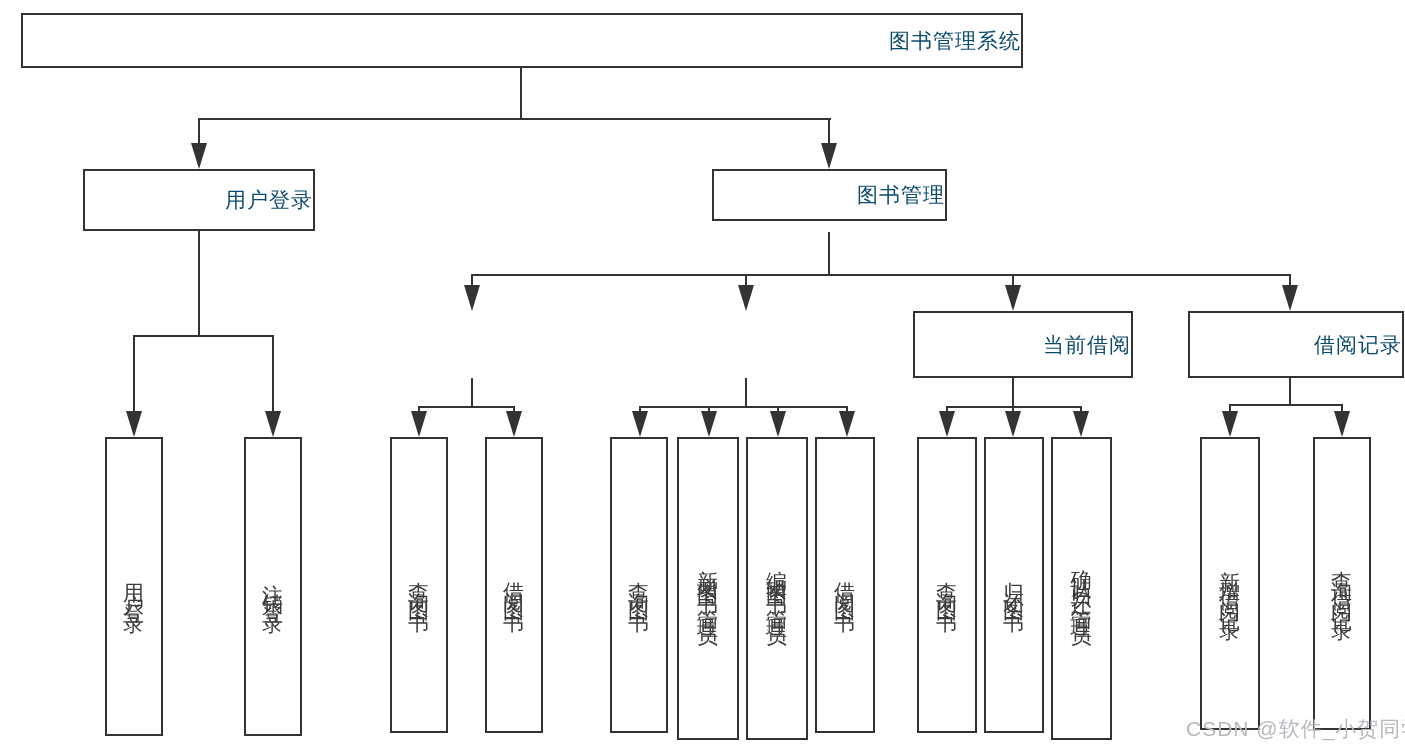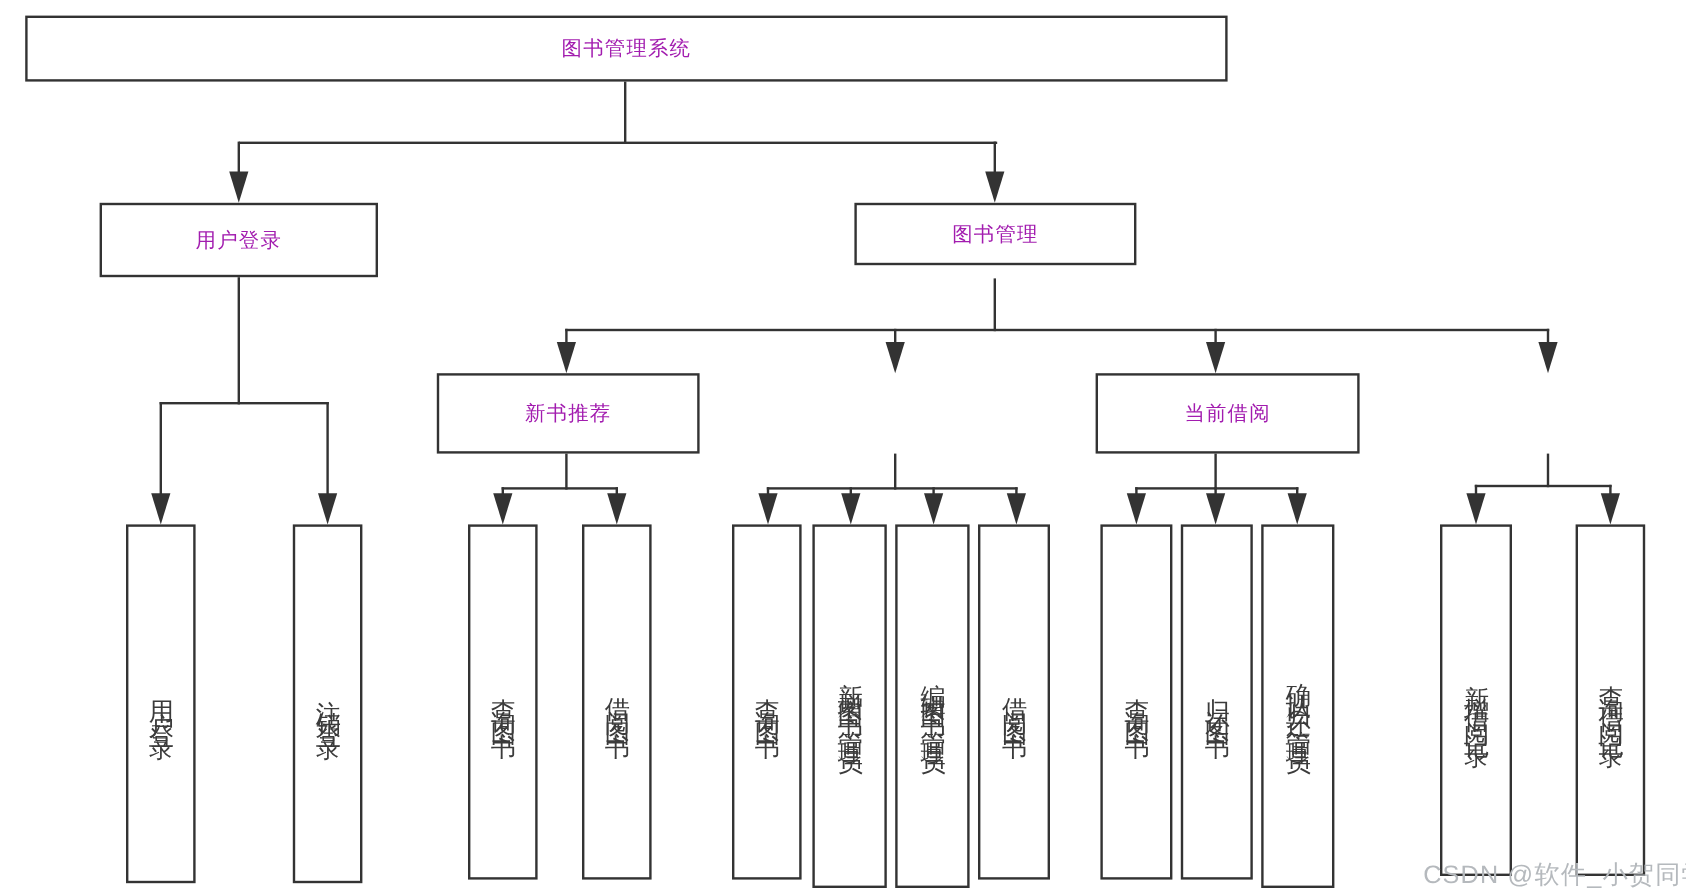--- a/index.html
+++ b/index.html
@@ -15,9 +15,9 @@
     box-sizing:border-box;
     border:2px solid #333333;
     background:#ffffff;
-    display:flex;align-items:center;justify-content:center;
-    color:#a21caf;
-    font-size:17px;
+    display:flex;align-items:center;justify-content:flex-end;
+    color:#0c4a6e;
+    font-size:21px;
     letter-spacing:1px;
     white-space:nowrap;
   }

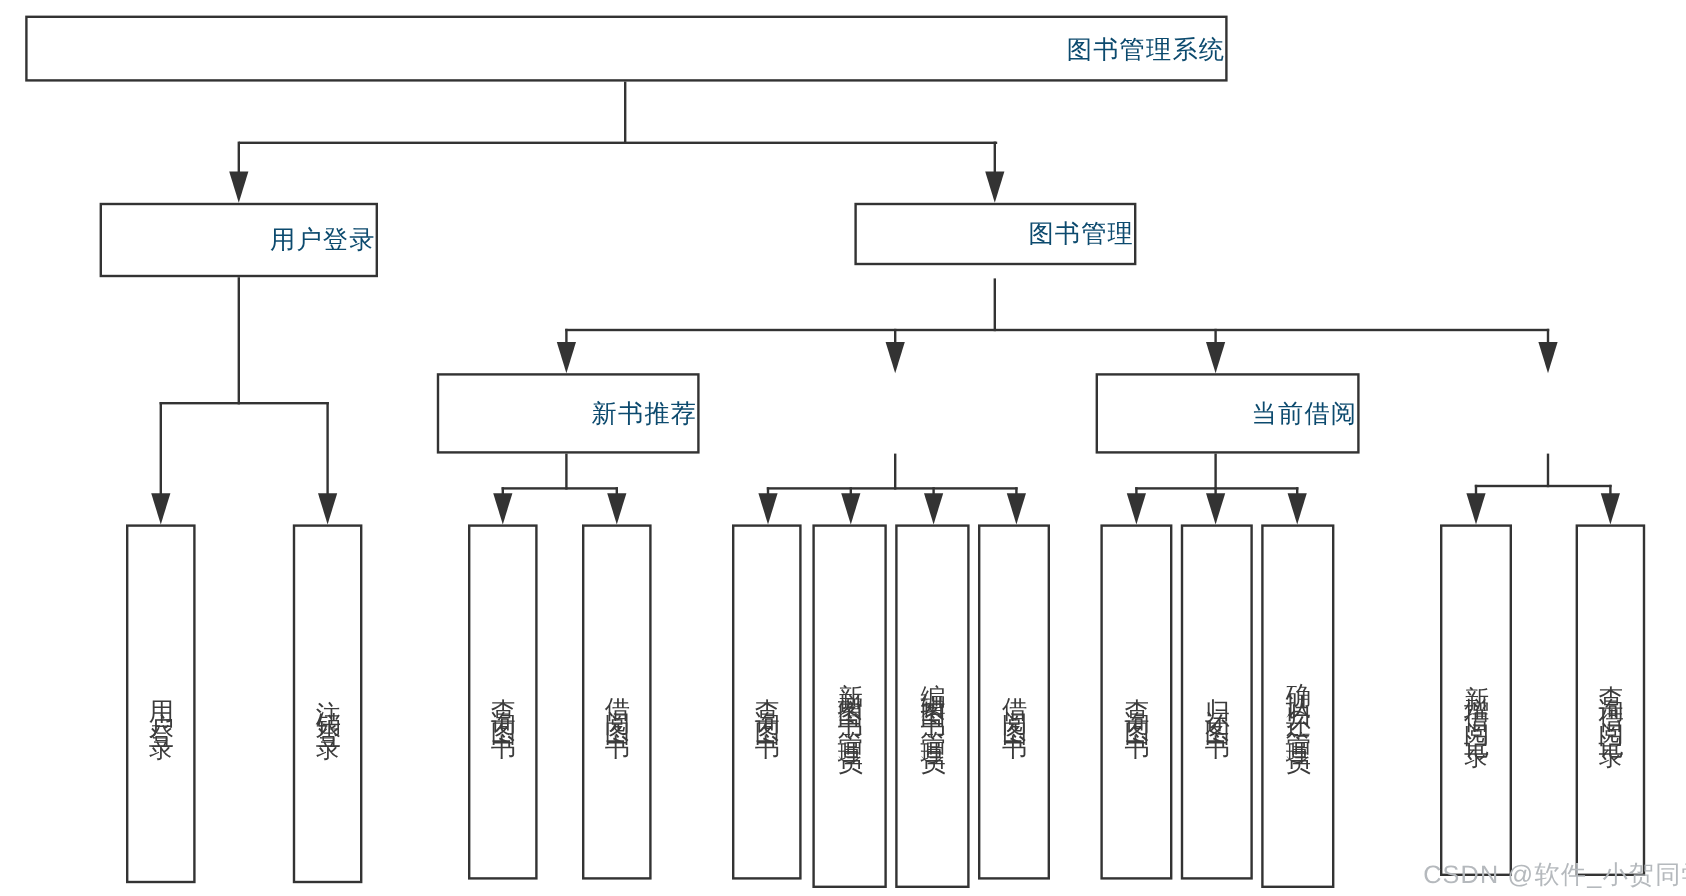--- a/index.html
+++ b/index.html
@@ -70,9 +70,6 @@
     <span>图书管理</span>
   </div>
 
-  <div class="node" style="left:364px;top:311px;width:219px;height:67px;">
-    <span>新书推荐</span>
-  </div>
   <div class="node" style="left:913px;top:311px;width:220px;height:67px;font-family:Liberation Serif, serif;">
     <span>当前借阅</span>
   </div>

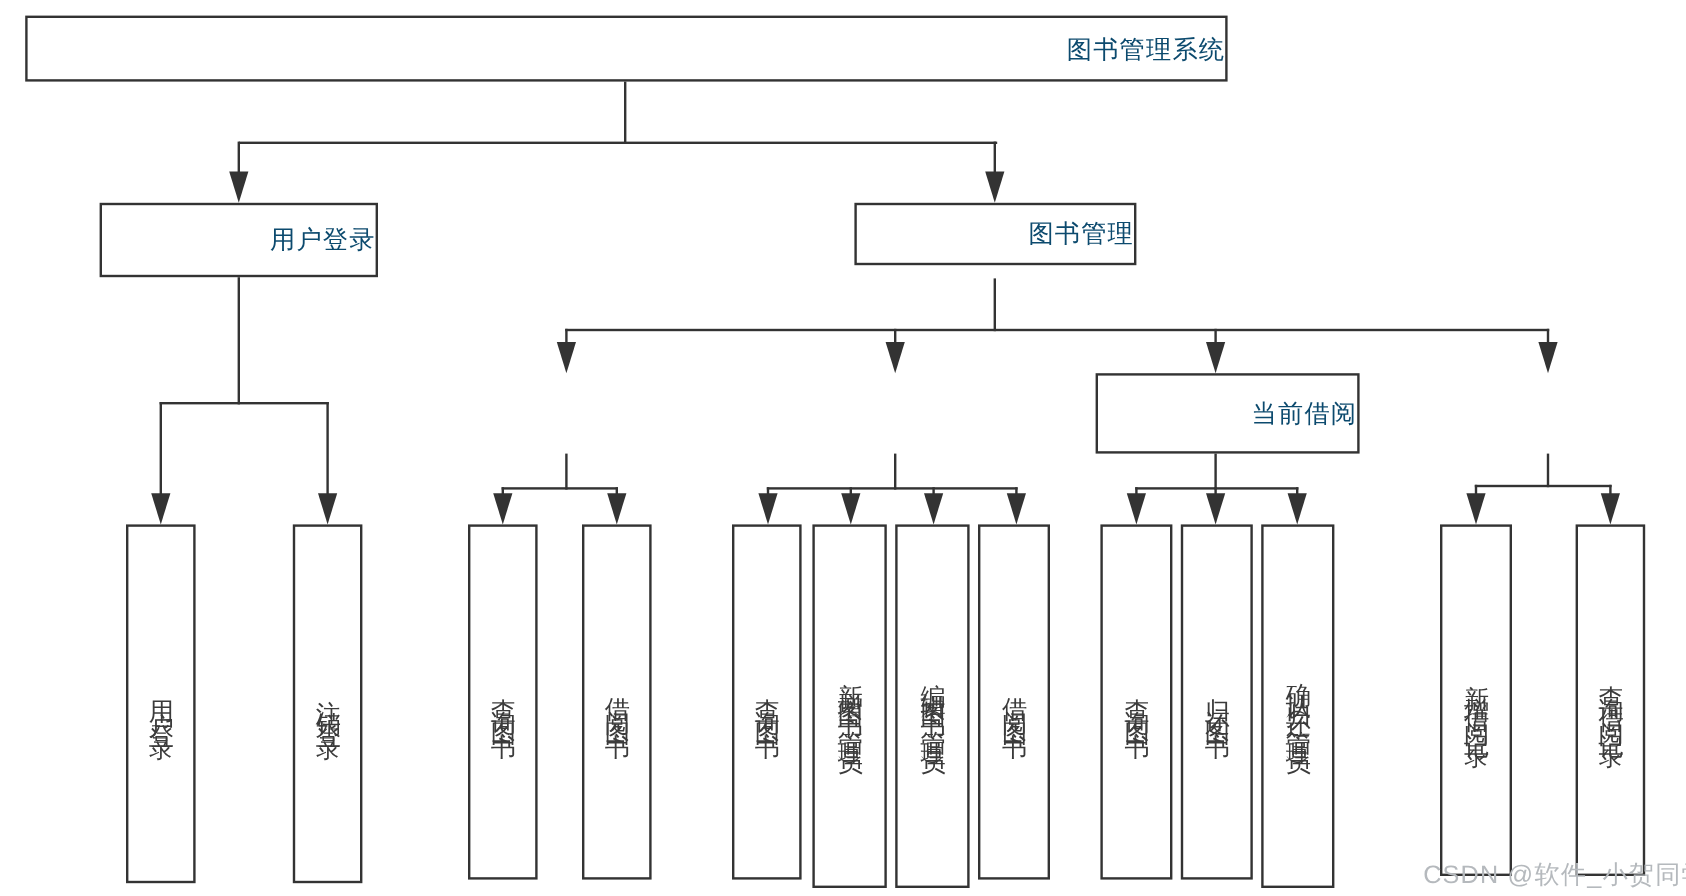--- a/index.html
+++ b/index.html
@@ -72,6 +72,9 @@
 
   <div class="node" style="left:913px;top:311px;width:220px;height:67px;font-family:Liberation Serif, serif;">
     <span>当前借阅</span>
+  </div>
+  <div class="node" style="left:1188px;top:311px;width:216px;height:67px;">
+    <span>借阅记录</span>
   </div>
 
   <div class="vnode" style="left:105px;top:437px;width:58px;height:299px;">

